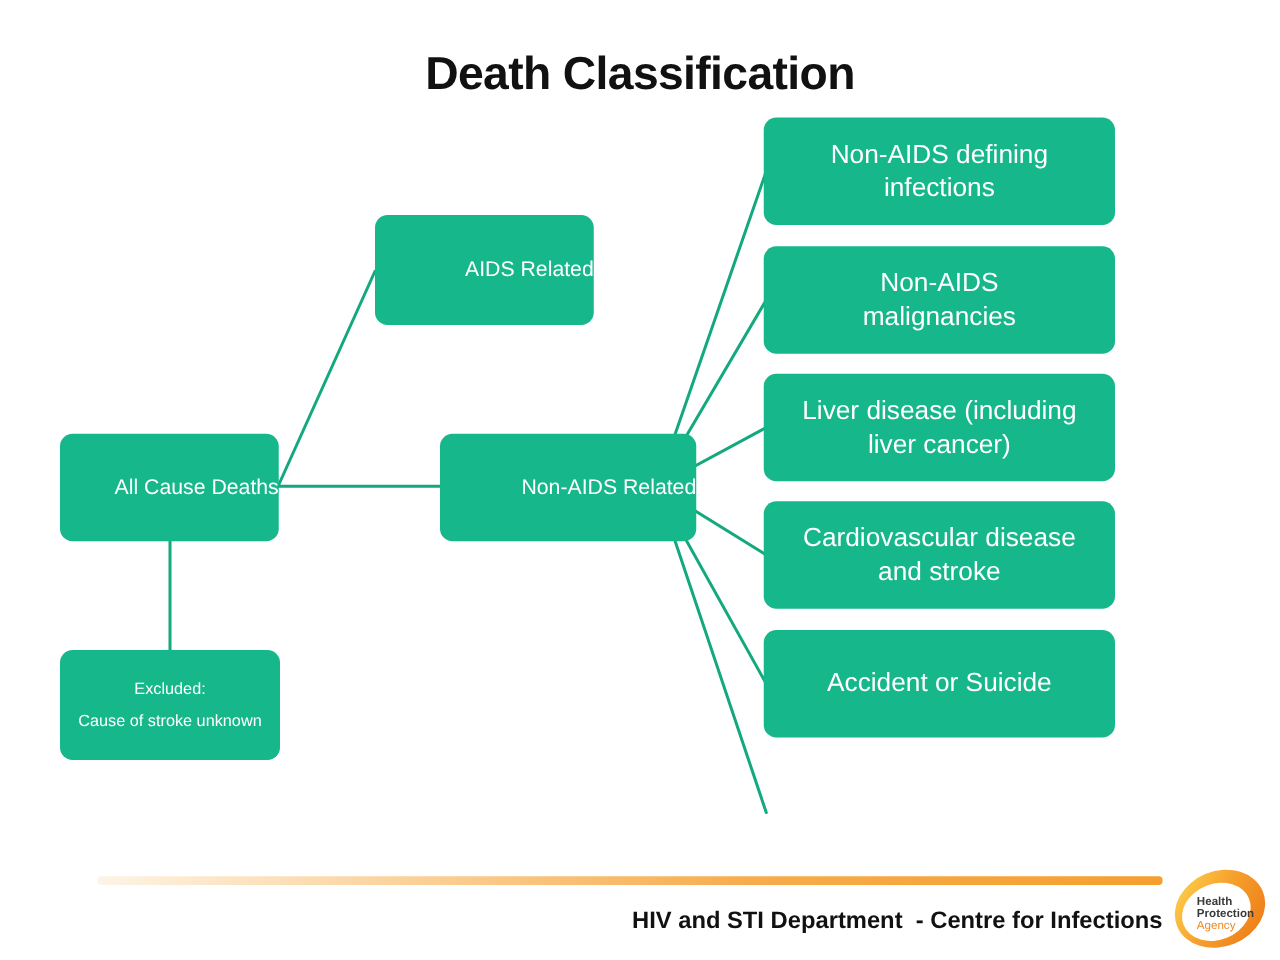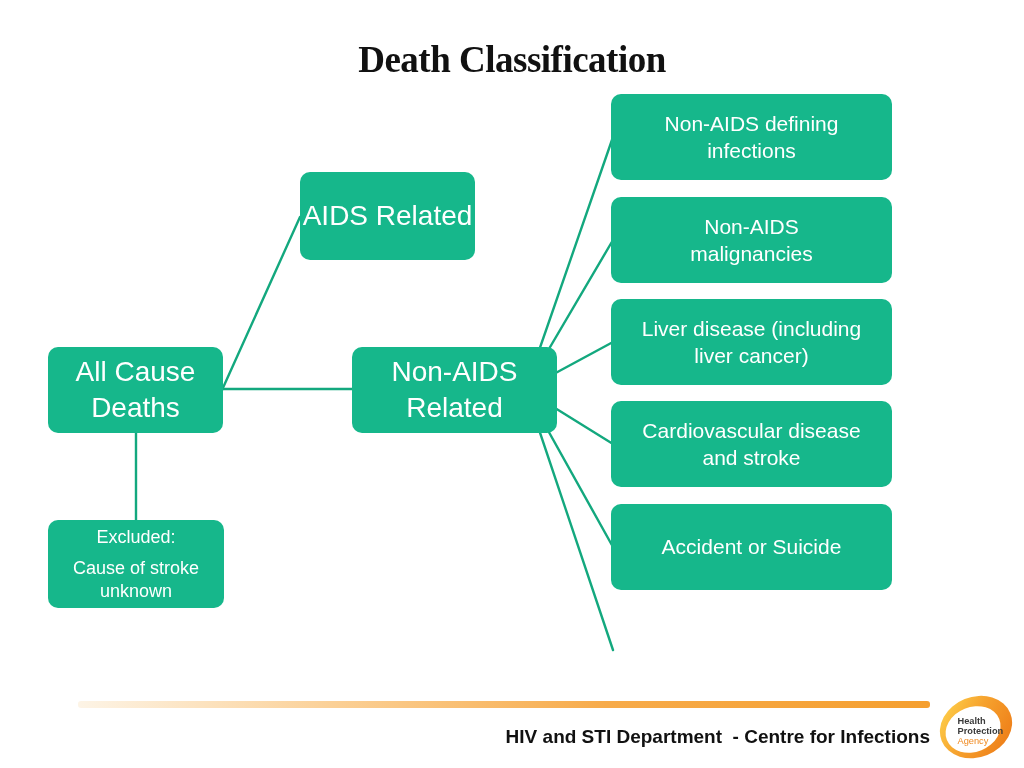--- a/index.html
+++ b/index.html
@@ -18,7 +18,6 @@
     font-weight:bold;
     color:#111111;
     letter-spacing:-0.5px;
-    font-family:Liberation Serif, serif;
   }
   svg.connectors{position:absolute;left:0;top:0;z-index:1;}
   .node{

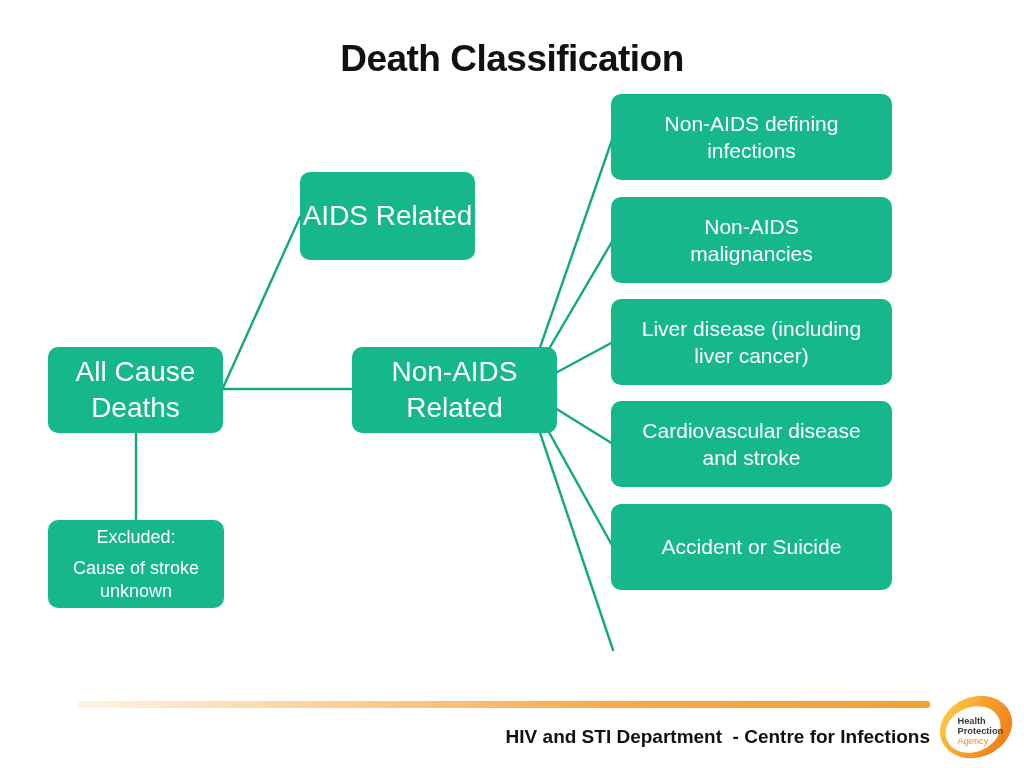--- a/index.html
+++ b/index.html
@@ -33,7 +33,7 @@
     z-index:2;
     line-height:1.3;
   }
-  .node.main{font-size:28px;}
+  .node.main{font-size:17px;align-items:flex-end;}
   .node.outcome{left:611px;width:281px;height:86px;font-size:21px;padding:0 30px;box-sizing:border-box;}
   .node.excluded-node{font-size:18px;line-height:1.25;}
   .excluded-line1{margin-bottom:9px;}

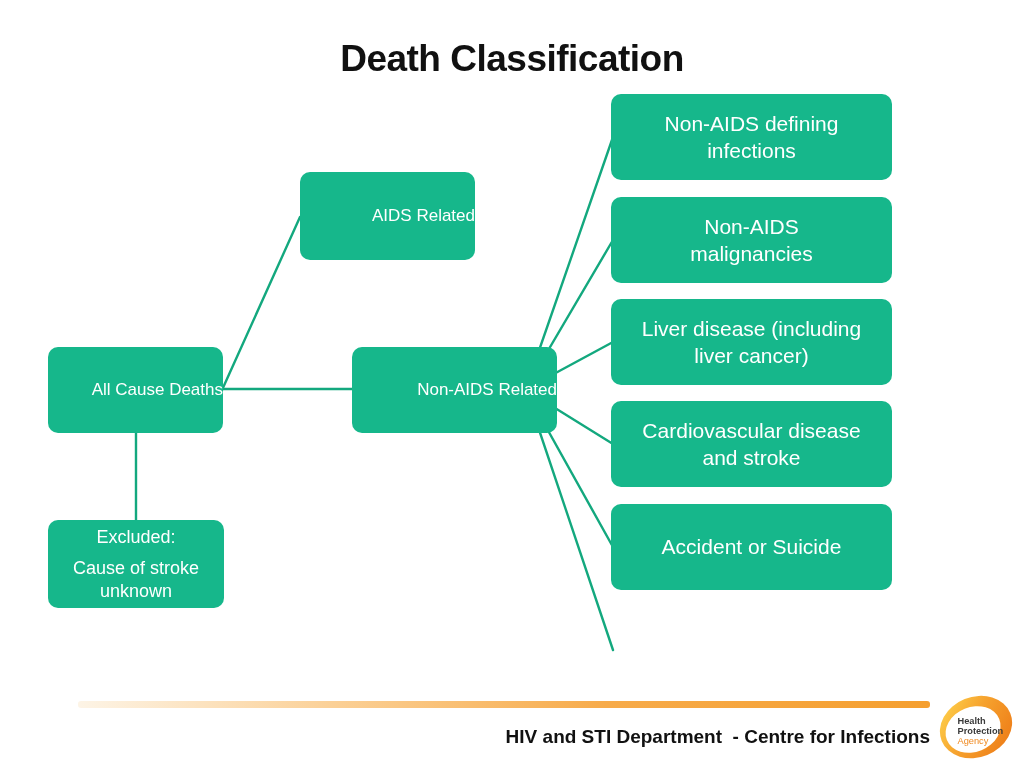--- a/index.html
+++ b/index.html
@@ -35,7 +35,7 @@
   }
   .node.main{font-size:17px;align-items:flex-end;}
   .node.outcome{left:611px;width:281px;height:86px;font-size:21px;padding:0 30px;box-sizing:border-box;}
-  .node.excluded-node{font-size:18px;line-height:1.25;}
+  .node.excluded-node{font-size:13px;line-height:1.25;}
   .excluded-line1{margin-bottom:9px;}
   .footer-bar{
     position:absolute;

